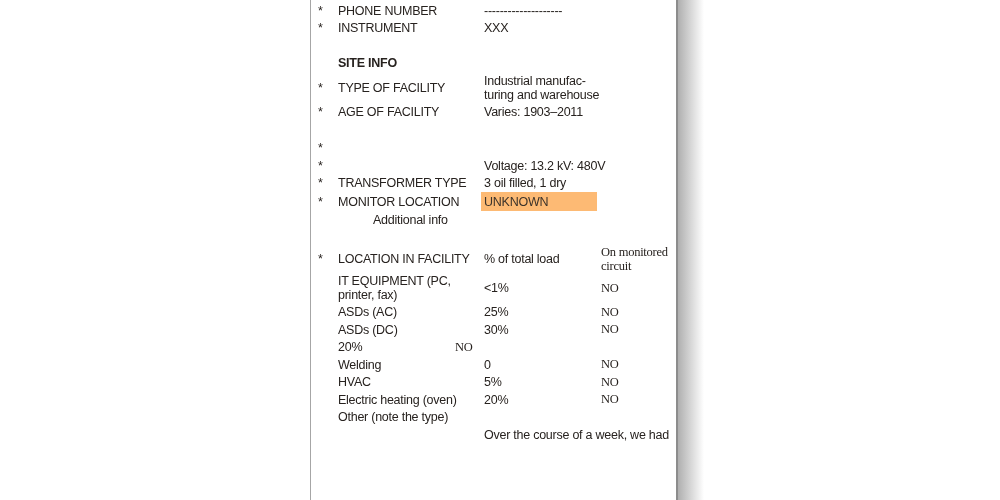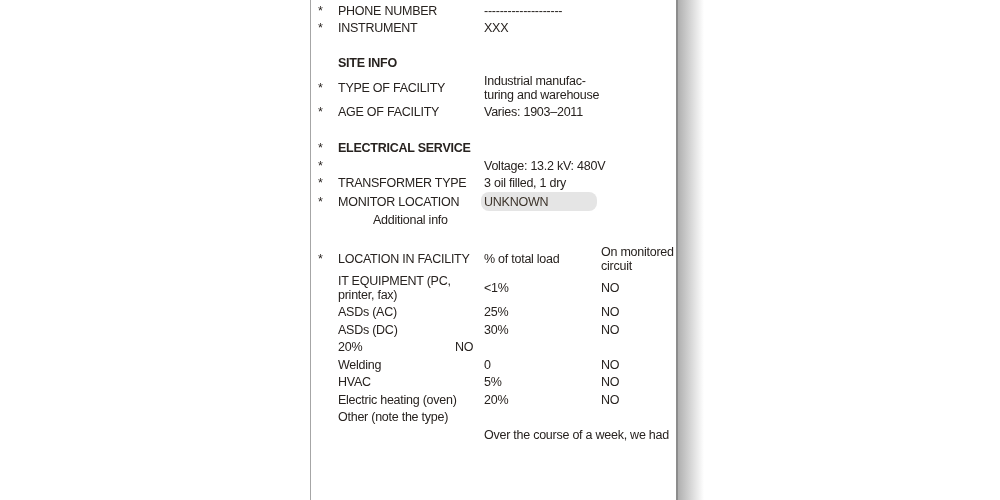--- a/index.html
+++ b/index.html
@@ -103,7 +103,6 @@
 
   <div class="row bold mt-elec">
     <span class="cell ast">*</span>
-    <span class="cell lab">ELECTRICAL SERVICE</span>
   </div>
 
   <div class="row">

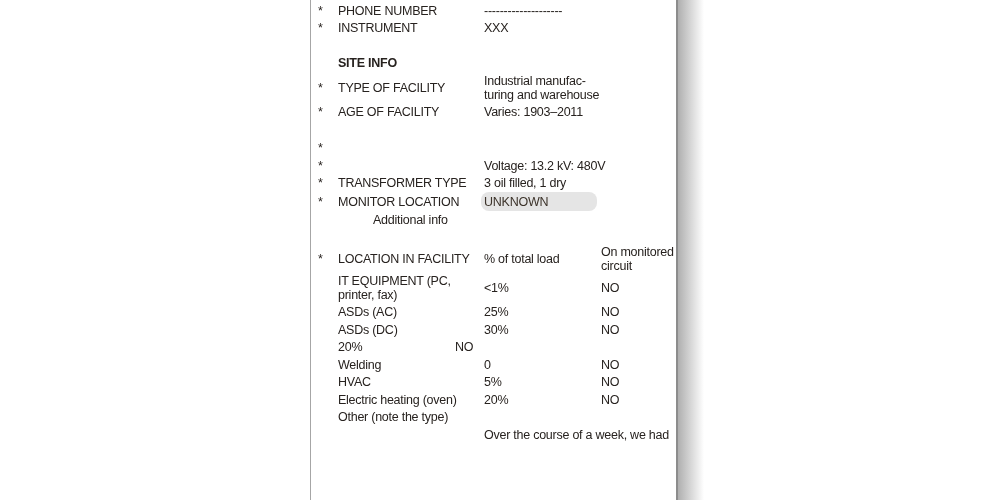--- a/index.html
+++ b/index.html
@@ -121,7 +121,7 @@
   <div class="row">
     <span class="cell ast">*</span>
     <span class="cell lab">MONITOR LOCATION</span>
-    <span class="cell val"><span class="hl" style="background: #e5e5e5; border-radius: 8px;">UNKNOWN</span></span>
+    <span class="cell val"><span class="hl" style="background: #fdba74;">UNKNOWN</span></span>
   </div>
 
   <div class="row indent">

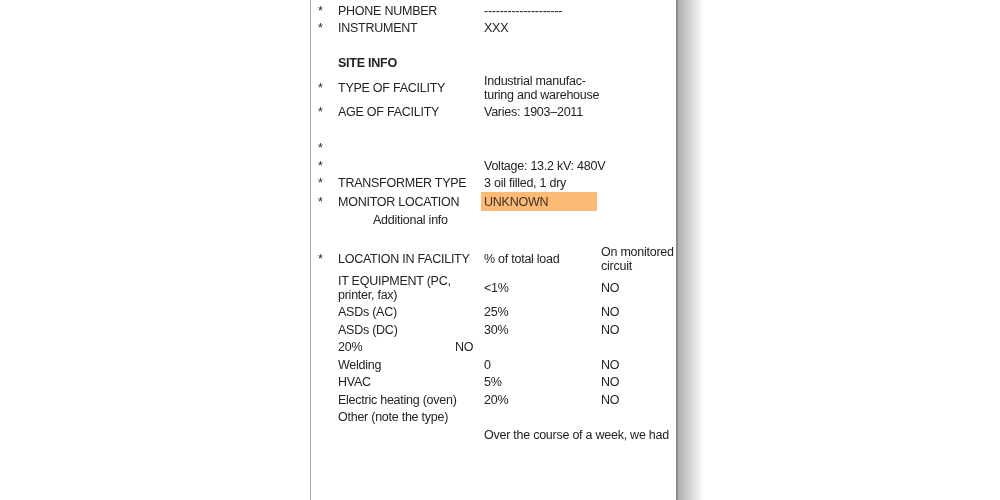--- a/index.html
+++ b/index.html
@@ -44,7 +44,7 @@
   .ast  { width: 27px; padding-left: 7px; box-sizing: border-box; }
   .lab  { width: 146px; box-sizing: border-box; }
   .val  { width: 117px; box-sizing: border-box; }
-  .ext  { flex: 1; width: auto; }
+  .ext  { flex: 1; width: auto; font-family: Liberation Serif, serif; }
   .val-wide { flex: 1; width: auto; }
   .lh14 { line-height: 14px; }
   .lh15 { line-height: 15px; }

